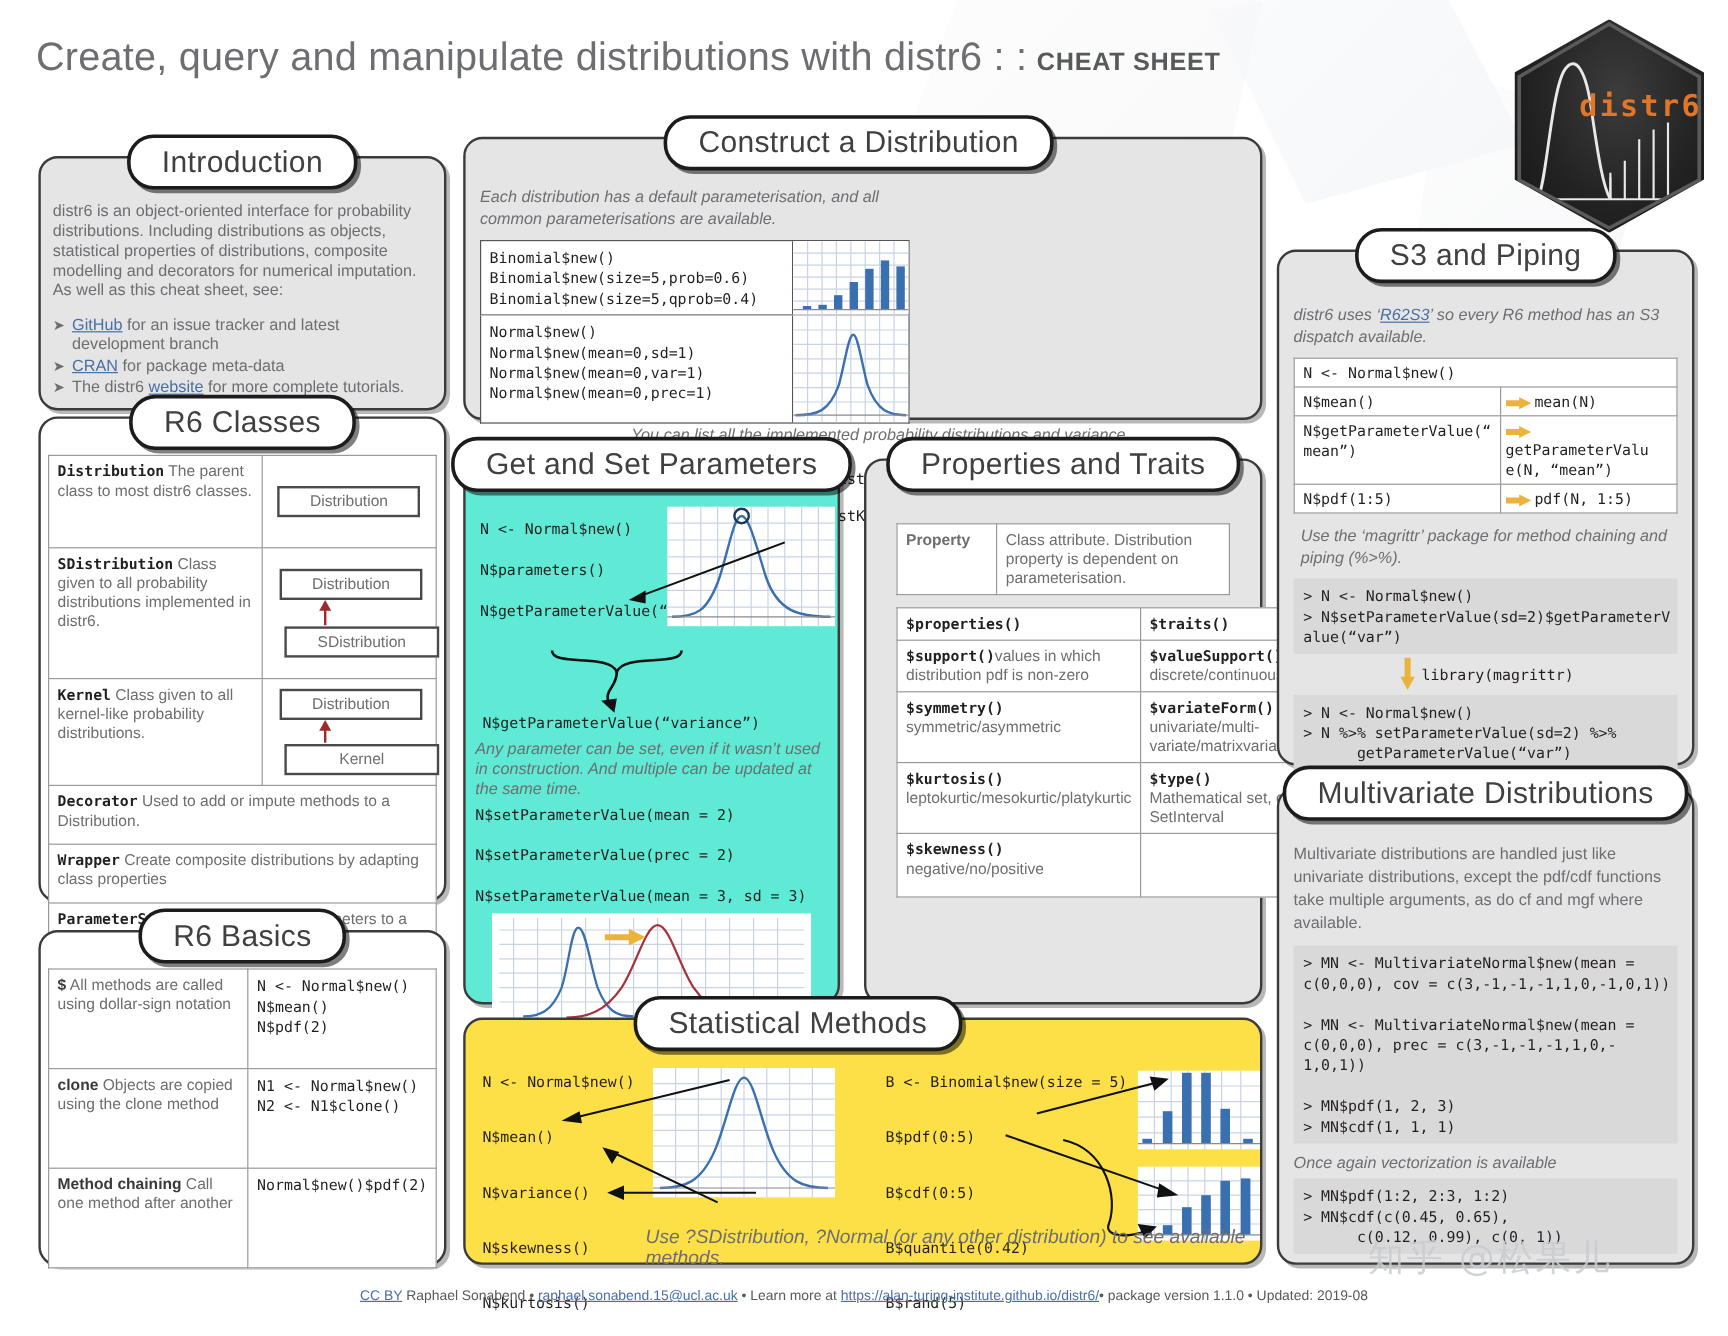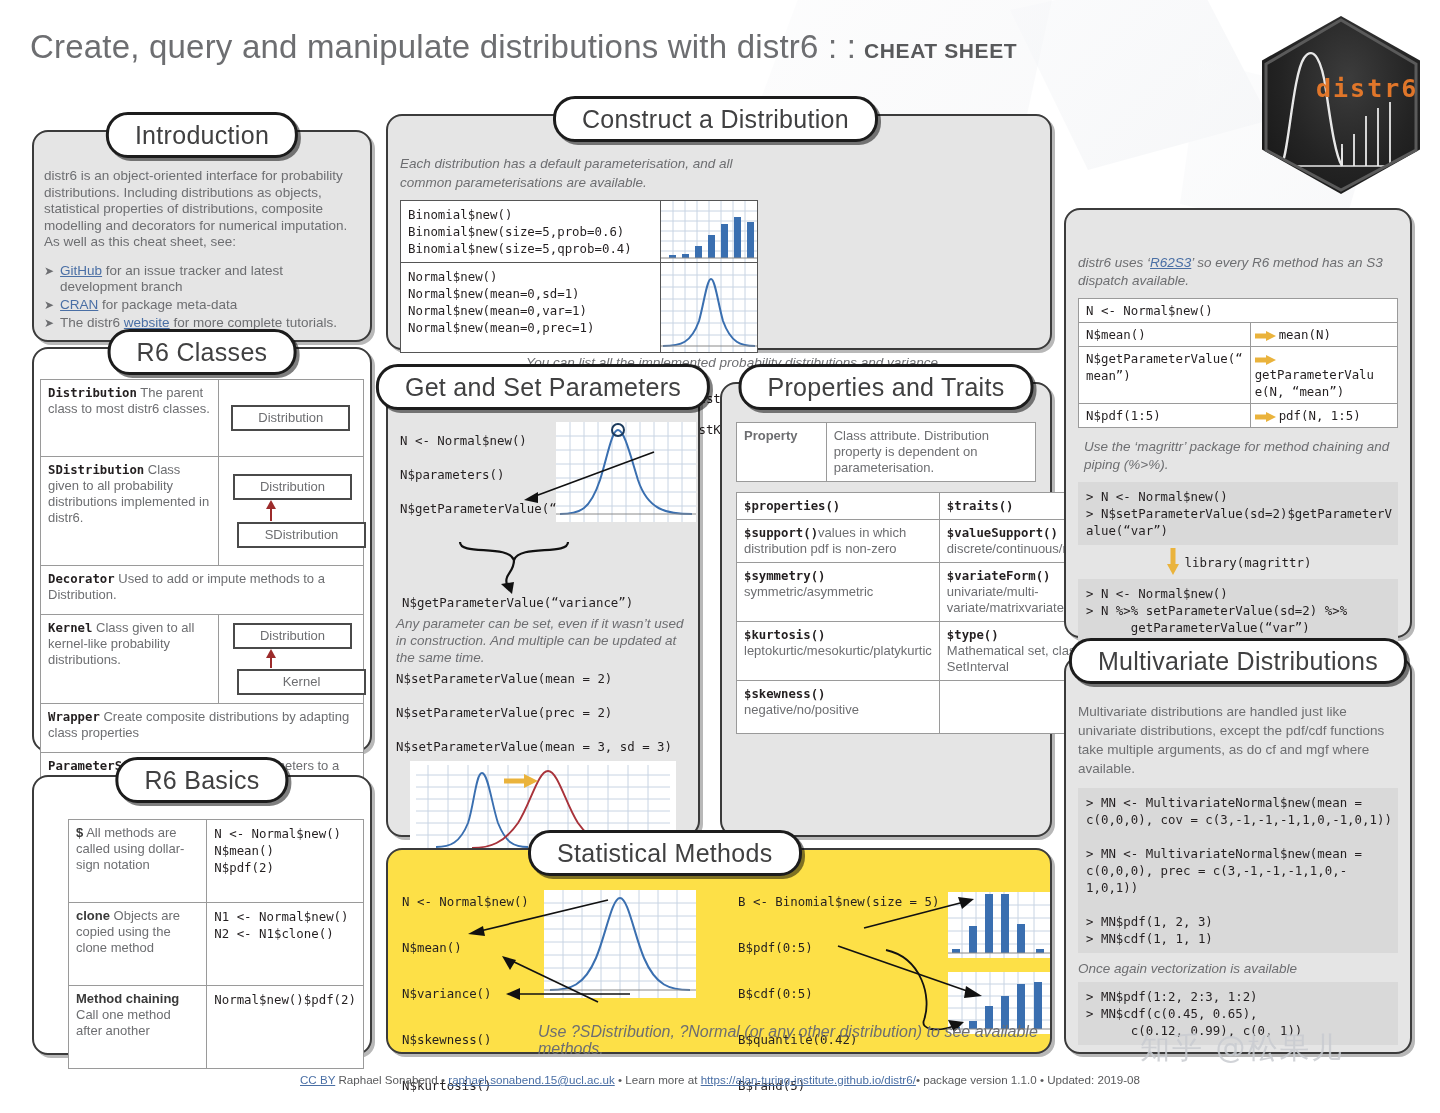--- a/index.html
+++ b/index.html
@@ -582,6 +582,9 @@
 </div>
 
 <div class="panel" style="left:1064px;top:208px;width:348px;height:430px;">
+  <div class="pill">
+    <span>S3 and Piping</span>
+  </div>
   <div class="pbody" style="top:36px;padding:8px 12px;">
     <div class="para it" style="line-height:18px;">
       <span>distr6 uses ‘</span><a class="lnk">R62S3</a><span>’ so every R6 method has an S3 dispatch available.</span>

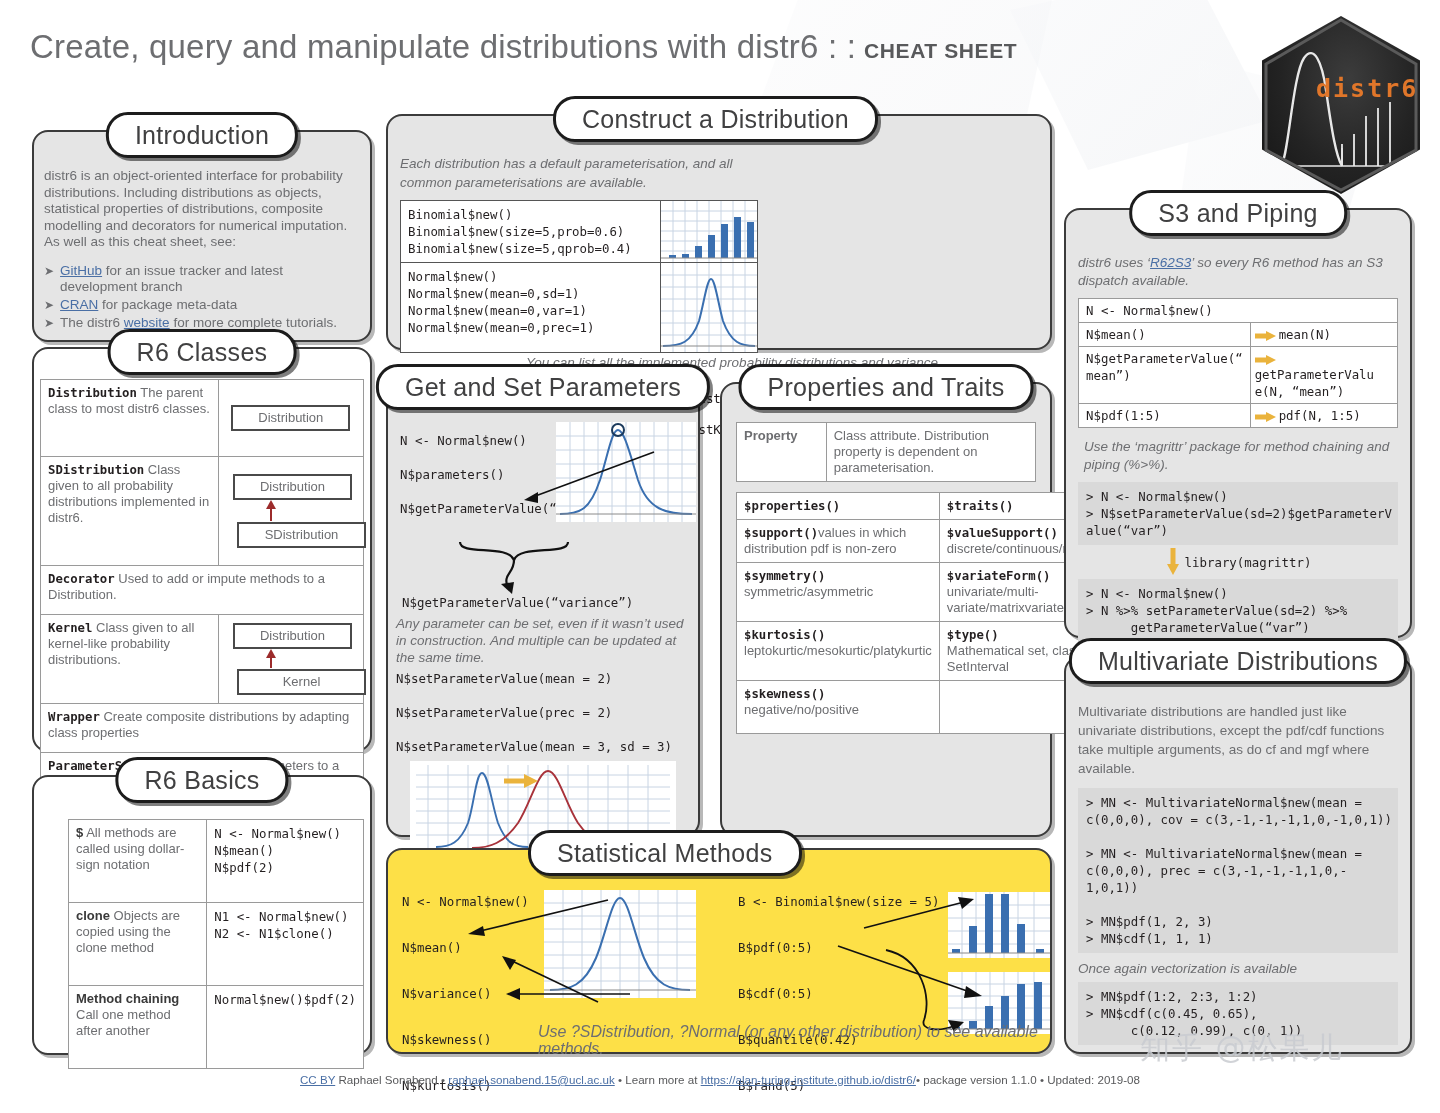--- a/index.html
+++ b/index.html
@@ -328,7 +328,7 @@
   </div>
 </div>
 
-<div class="panel" style="left:386px;top:382px;width:314px;height:455px;background:#e5e5e5;">
+<div class="panel" style="left:386px;top:382px;width:314px;height:455px;background:#5eead4;">
   <div class="pill">
     <span>Get and Set Parameters</span>
   </div>

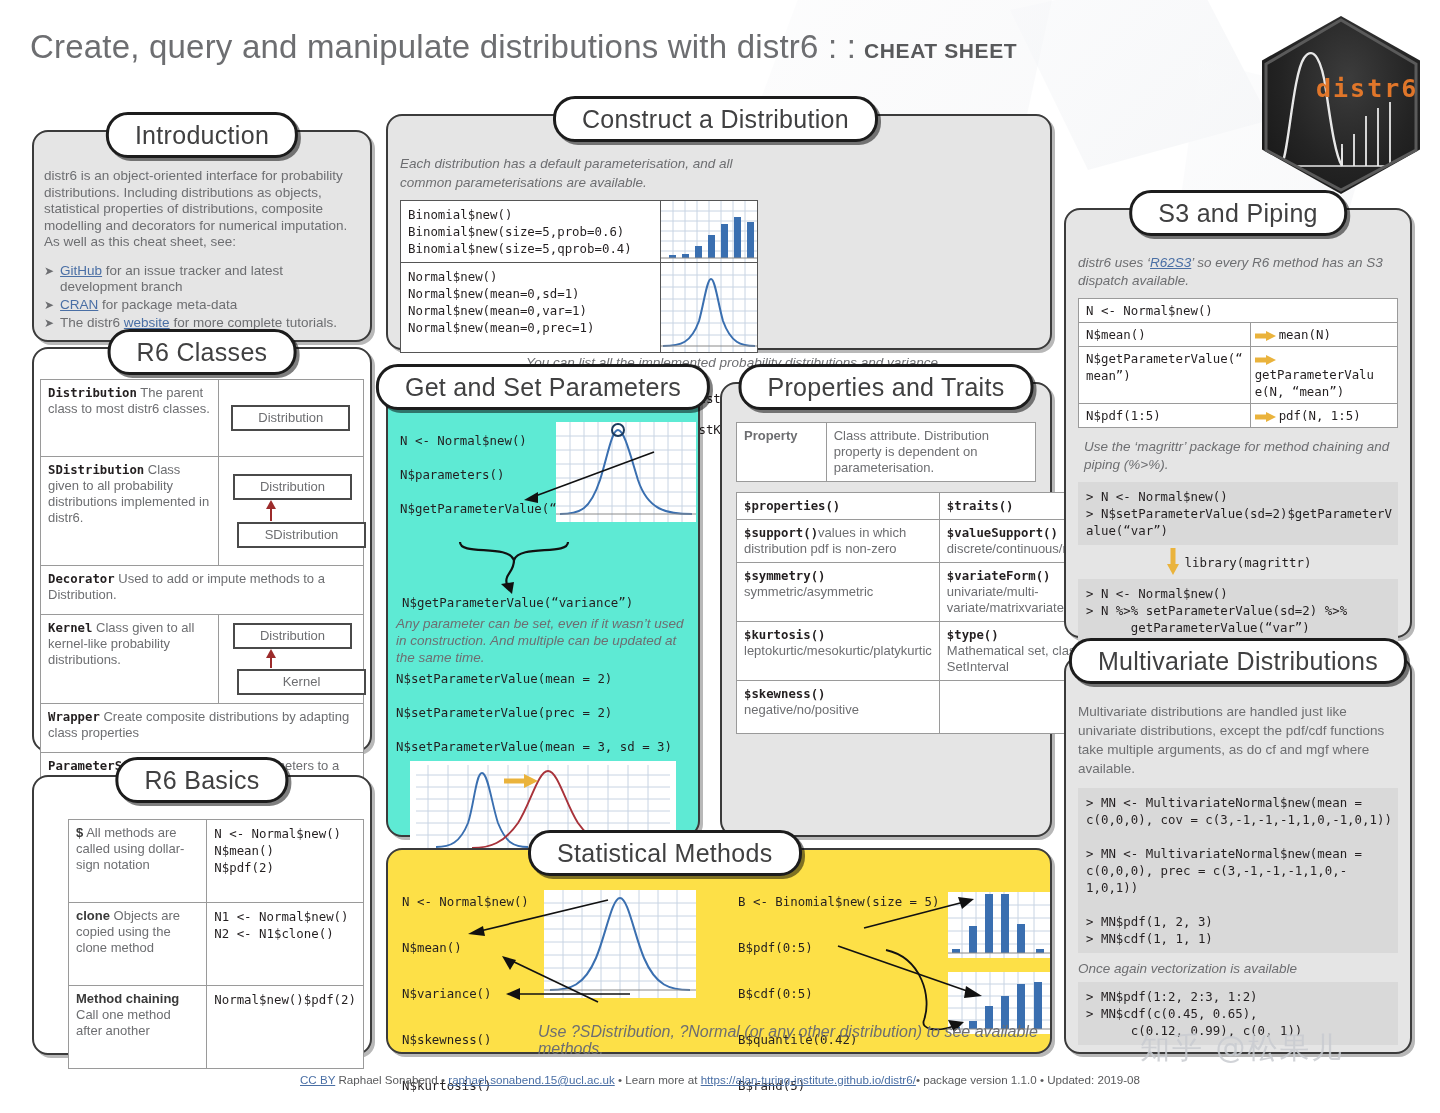--- a/index.html
+++ b/index.html
@@ -416,7 +416,7 @@
   <div class="pill">
     <span>Properties and Traits</span>
   </div>
-  <div class="pbody" style="top:30px;padding:8px 14px;">
+  <div class="pbody" style="top:44px;padding:8px 25px;">
     <table class="tbl">
       <tbody>
           <tr>

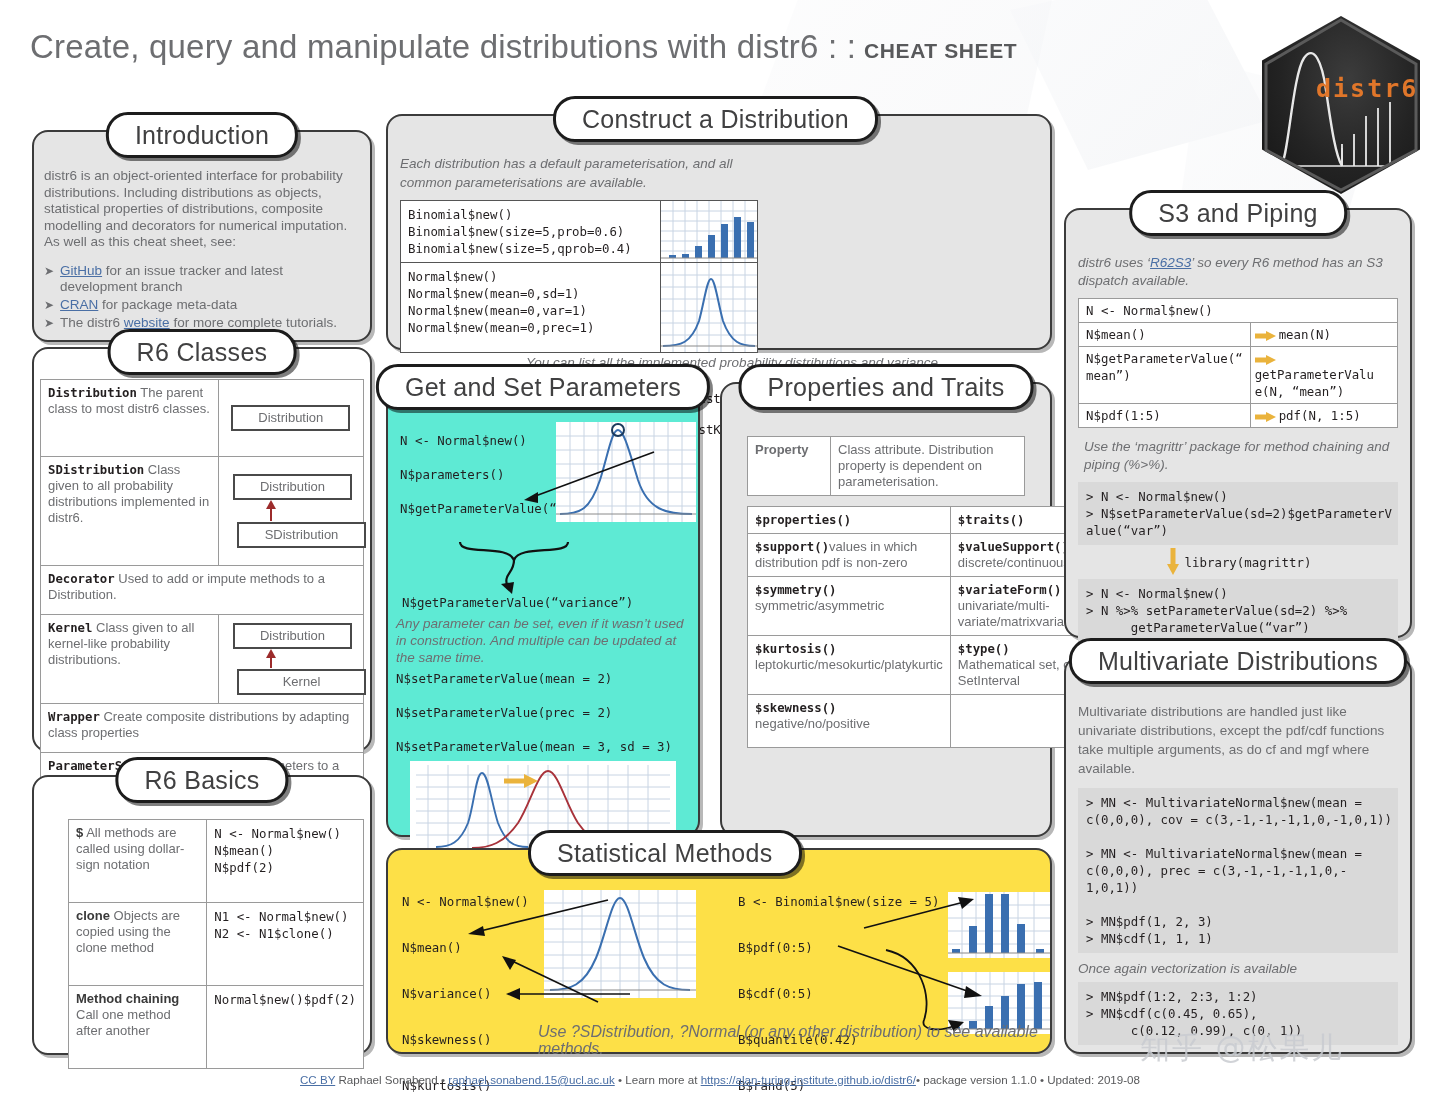--- a/index.html
+++ b/index.html
@@ -181,11 +181,6 @@
         </td>
       </tr>
       <tr>
-        <td colspan="2" style="height:38px;">
-          <span class="mono">Decorator</span><span> Used to add or impute methods to a Distribution.</span>
-        </td>
-      </tr>
-      <tr>
         <td style="height:78px;">
           <span class="mono">Kernel</span><span> Class given to all kernel-like probability distributions.</span>
         </td>
@@ -198,6 +193,11 @@
             </svg>
             <div class="clsbox" style="margin-right:-10px;width:125px;">Kernel</div>
           </div>
+        </td>
+      </tr>
+      <tr>
+        <td colspan="2" style="height:38px;">
+          <span class="mono">Decorator</span><span> Used to add or impute methods to a Distribution.</span>
         </td>
       </tr>
       <tr>

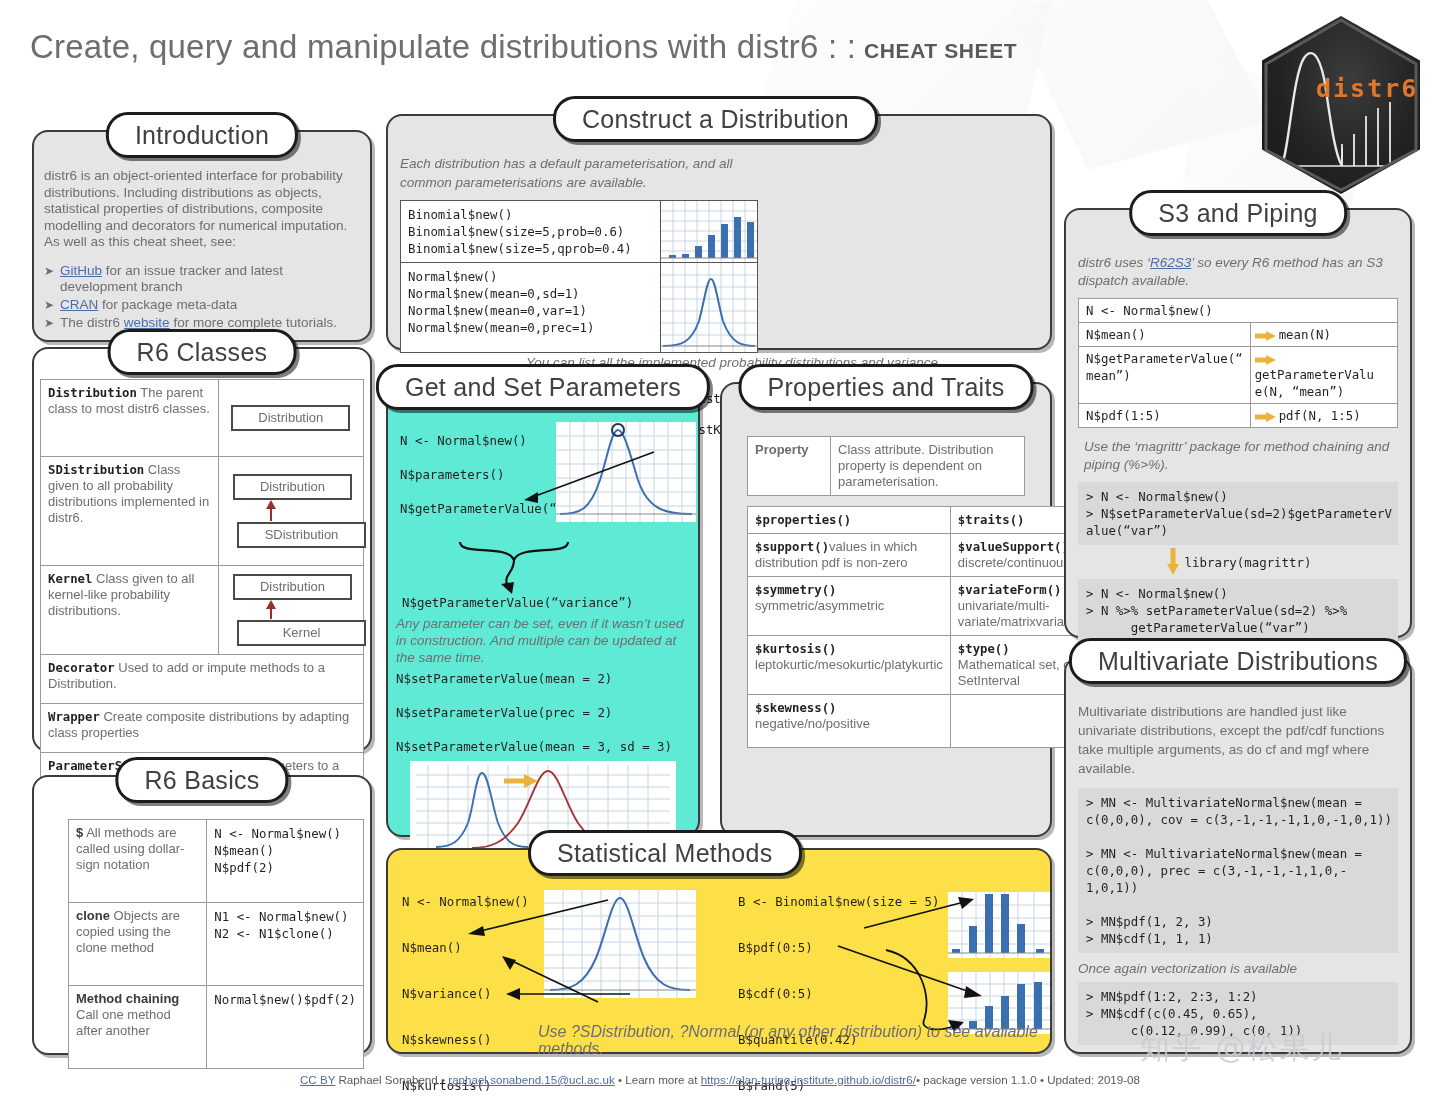--- a/index.html
+++ b/index.html
@@ -219,7 +219,7 @@
   <div class="pill">
     <span>R6 Basics</span>
   </div>
-  <div class="pbody" style="top:26px;padding:16px 6px;margin-left:28px;">
+  <div class="pbody" style="top:26px;padding:4px 6px;">
     <table class="tbl">
       <tbody>
           <tr>

